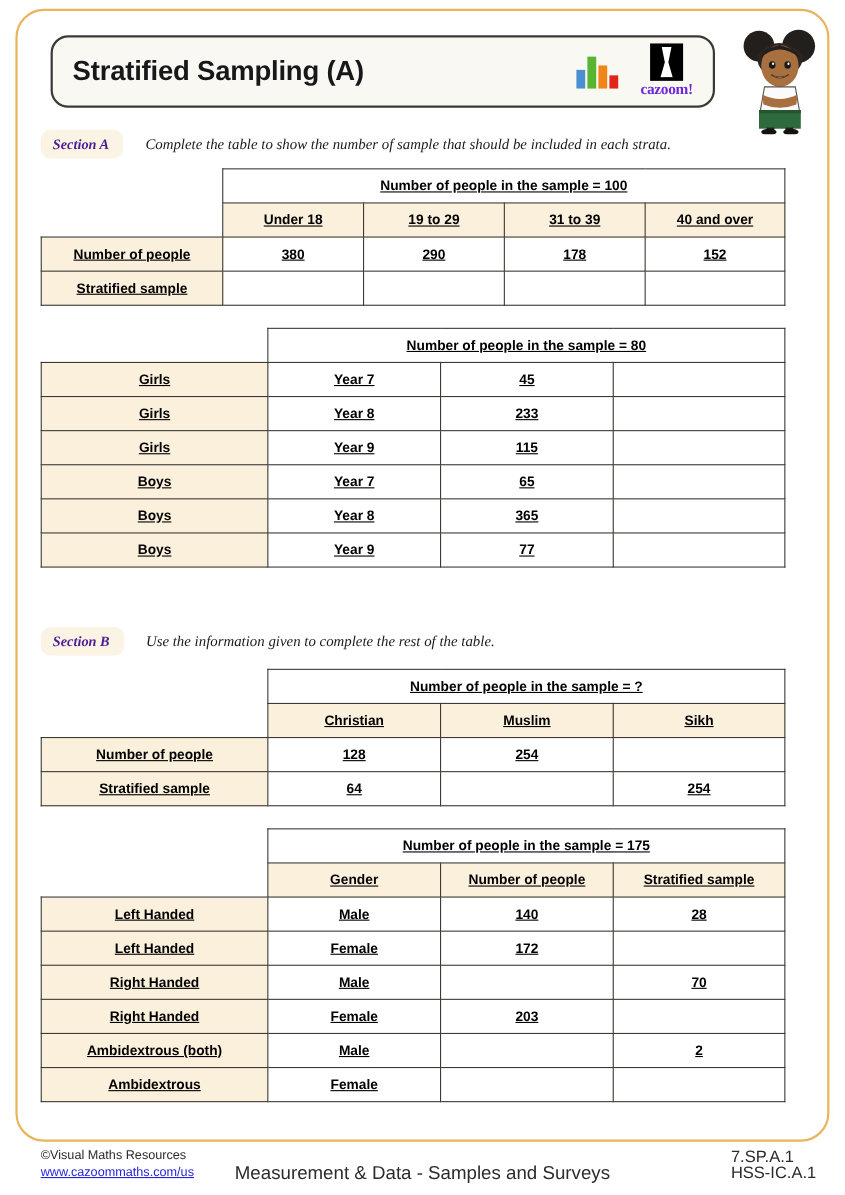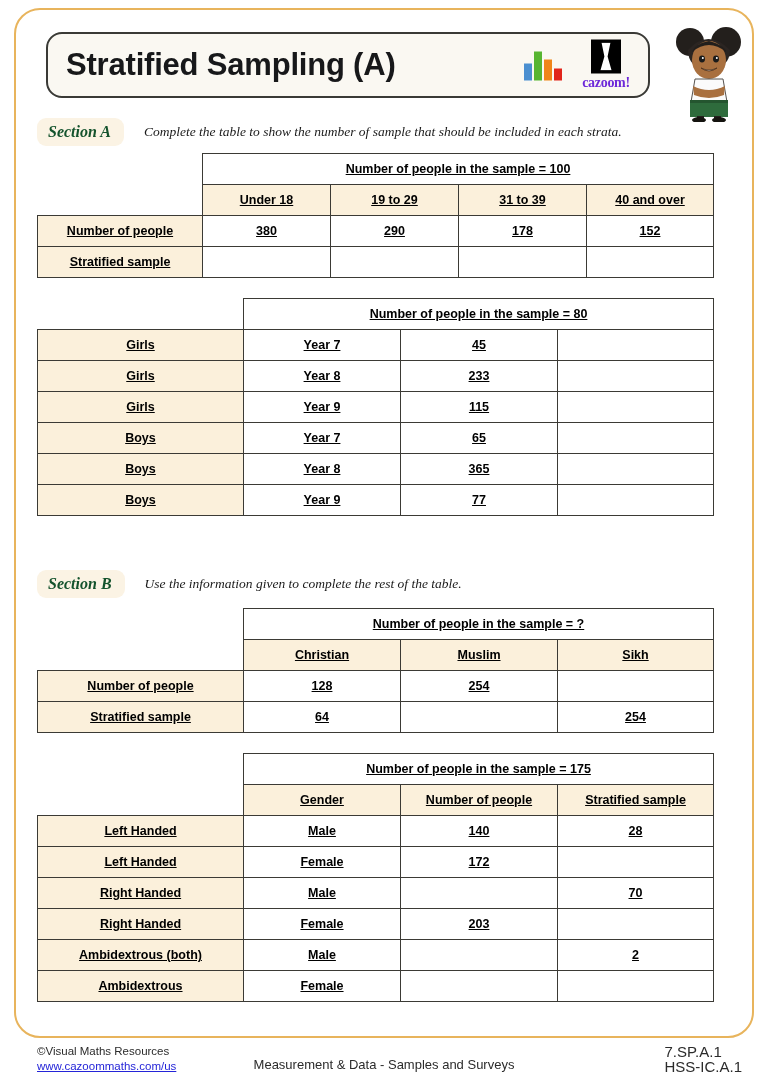--- a/index.html
+++ b/index.html
@@ -45,7 +45,7 @@
     position: relative;
   }
   .title-text {
-    font-size: 31px;
+    font-size: 25px;
     font-weight: bold;
     color: #17181a;
     letter-spacing: -0.2px;

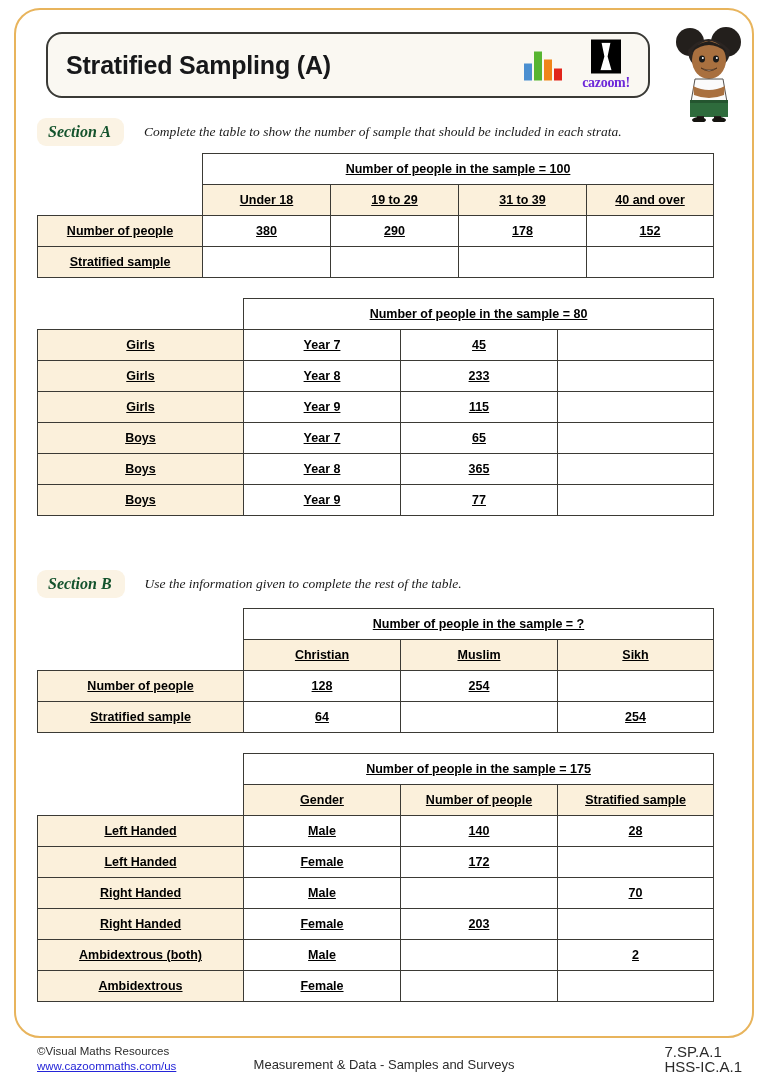--- a/index.html
+++ b/index.html
@@ -110,10 +110,10 @@
   }
   .section-label {
     font-family: "Liberation Serif", serif;
-    font-size: 16px;
+    font-size: 13px;
     font-weight: bold;
     font-style: italic;
-    color: #14532d;
+    color: #4c1d95;
     background: #FBF3E4;
     border-radius: 9px;
     padding: 5px 13px 5px 11px;

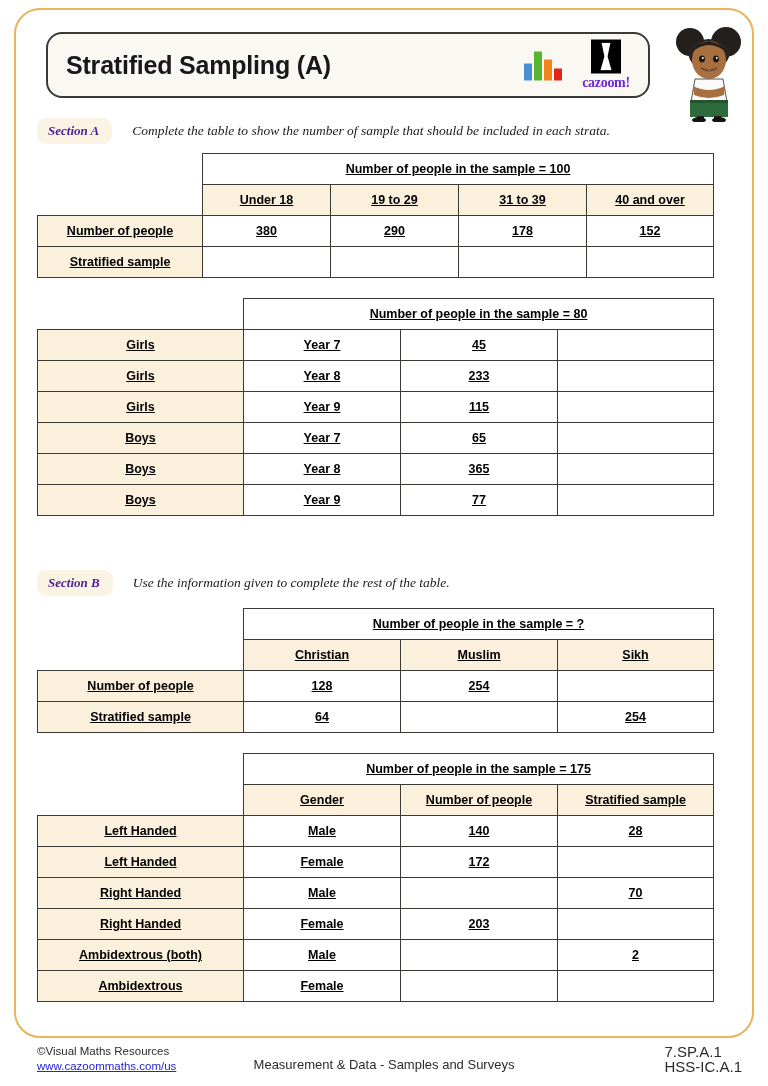--- a/index.html
+++ b/index.html
@@ -169,7 +169,7 @@
   .footer-link { color: #2424D8; text-decoration: underline; display: block; }
   .footer-center {
     position: absolute; left: 0; top: 13px; width: 768px;
-    text-align: center; font-size: 13px; color: #2b2b2b;
+    text-align: center; font-size: 17px; color: #2b2b2b;
   }
   .footer-right {
     position: absolute; right: 26px; top: 0;

